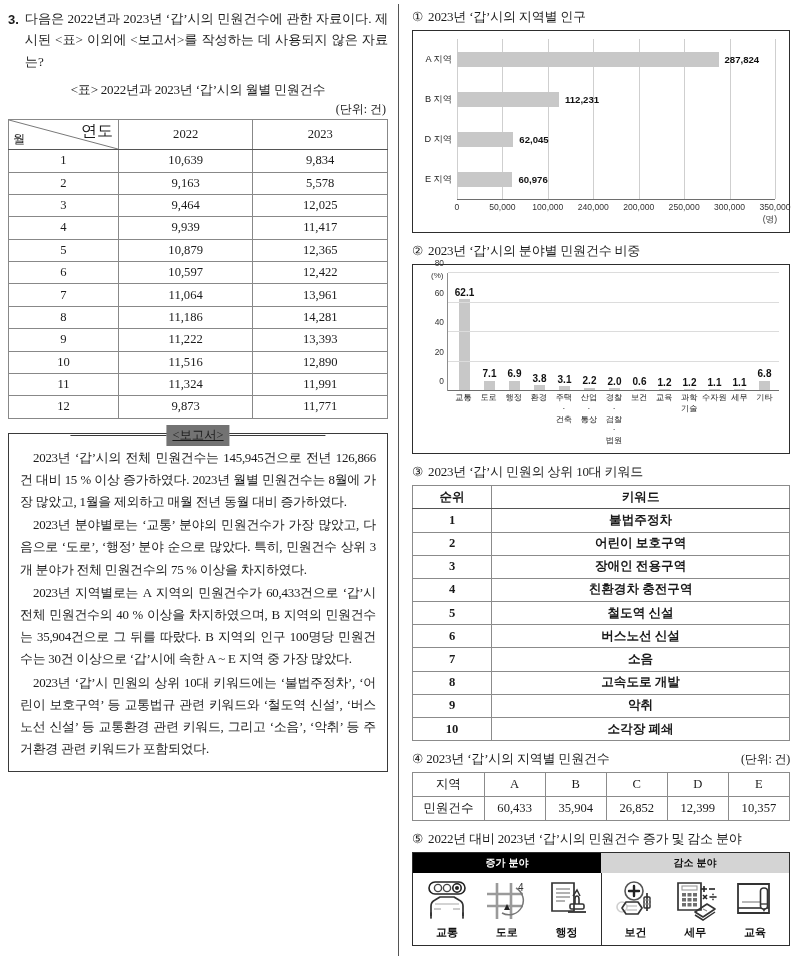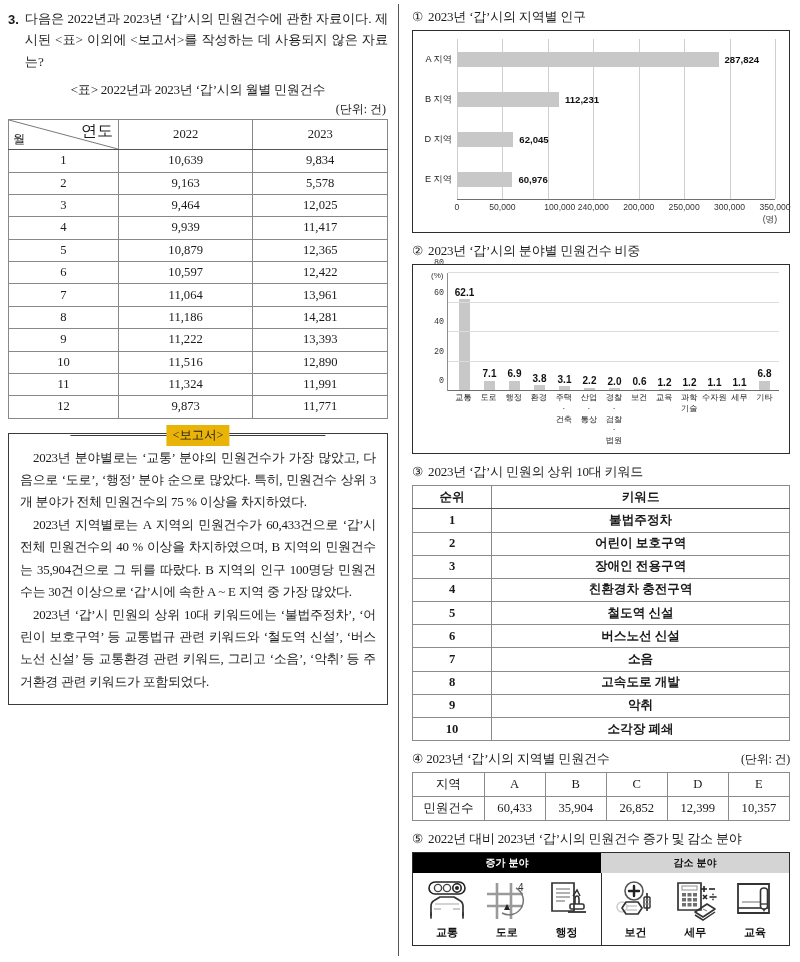--- a/index.html
+++ b/index.html
@@ -285,7 +285,7 @@
         <div class="hbar-axis" id="haxis">
             <span class="tk" style="left: 0%;">0</span>
             <span class="tk" style="left: 14.2857%;">50,000</span>
-            <span class="tk" style="left: 28.5714%; margin-left: 12px;">100,000</span>
+            <span class="tk" style="left: 28.5714%;">100,000</span>
             <span class="tk" style="left: 42.8571%;">240,000</span>
             <span class="tk" style="left: 57.1429%;">200,000</span>
             <span class="tk" style="left: 71.4286%;">250,000</span>

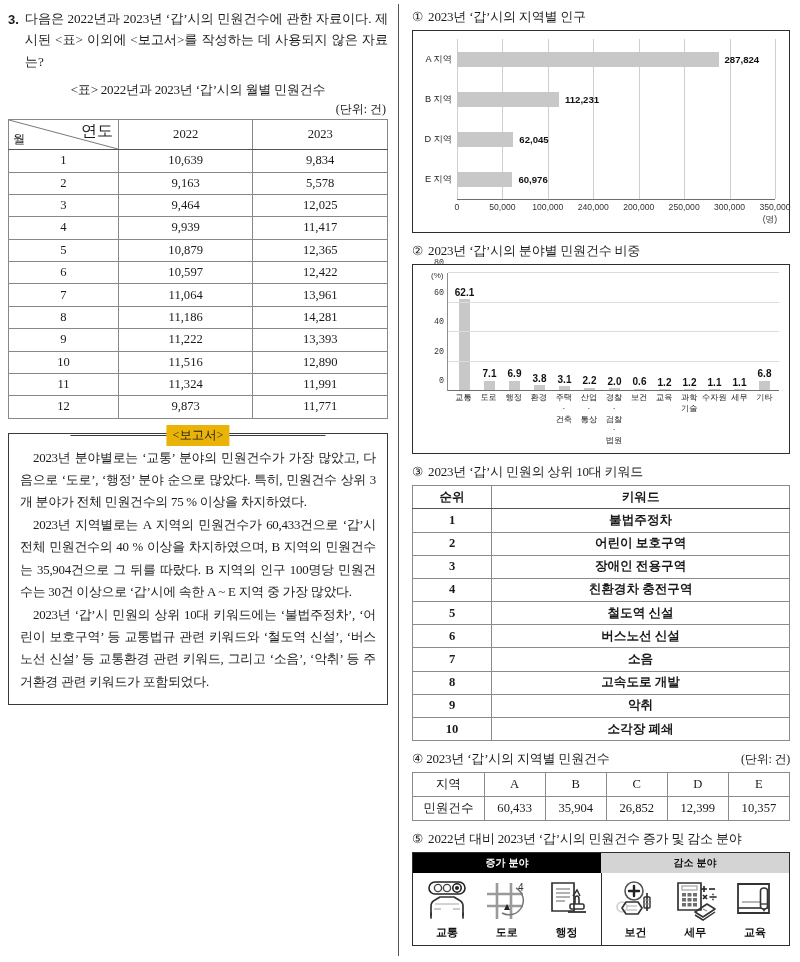--- a/index.html
+++ b/index.html
@@ -102,7 +102,7 @@
   .vbar-unit { position:absolute; left:10px; top:-2px; font-family:"Liberation Sans", sans-serif; font-size:8px; color:#333; }
   .vbar-plot { position:relative; height:118px; border-left:1.1px solid #8d8d8d; }
   .vbar-plot .hline { position:absolute; left:0; right:0; height:1px; background:#dcdcdc; }
-  .vbar-plot .ylab { position:absolute; right:100%; margin-right:4px; transform:translateY(-50%); font-family:Liberation Mono, monospace; font-size:8.4px; color:#333; }
+  .vbar-plot .ylab { position:absolute; right:100%; margin-right:4px; transform:translateY(-50%); font-family:Liberation Sans, sans-serif; font-size:8.4px; color:#333; }
   .vbar-baseline { position:absolute; left:0; right:0; bottom:0; height:1.1px; background:#6e6e6e; }
   .vbars { position:absolute; left:4px; right:2px; bottom:0; top:0; display:flex; align-items:flex-end; justify-content:space-between; }
   .vbcell { flex:1; display:flex; flex-direction:column; align-items:center; justify-content:flex-end; height:100%; }

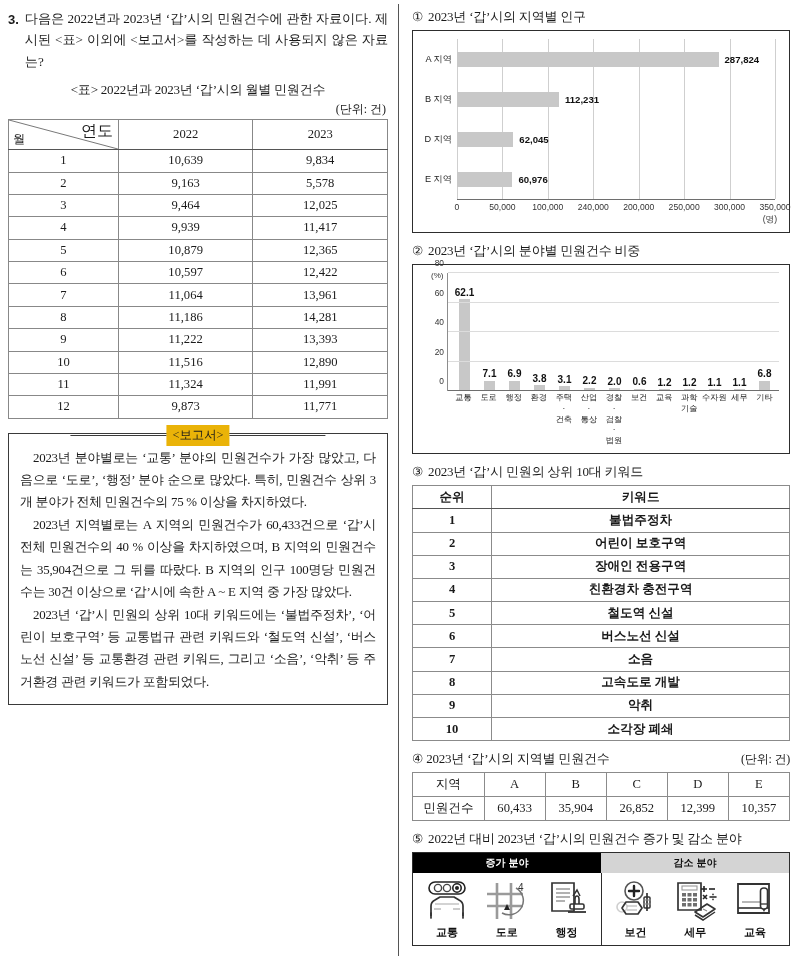--- a/index.html
+++ b/index.html
@@ -62,7 +62,7 @@
   }
   .report-title {
     position:absolute; top:-9px; left:50%; transform:translateX(-50%);
-    background:#eab308; padding:0 6px; font-size:12.4px; white-space:nowrap;
+    background:#737373; padding:0 6px; font-size:12.4px; white-space:nowrap;text-decoration:underline;
   }
   .report-title::before, .report-title::after {
     content:""; position:absolute; top:50%; width:96px; height:1px; background:#3a3a3a;

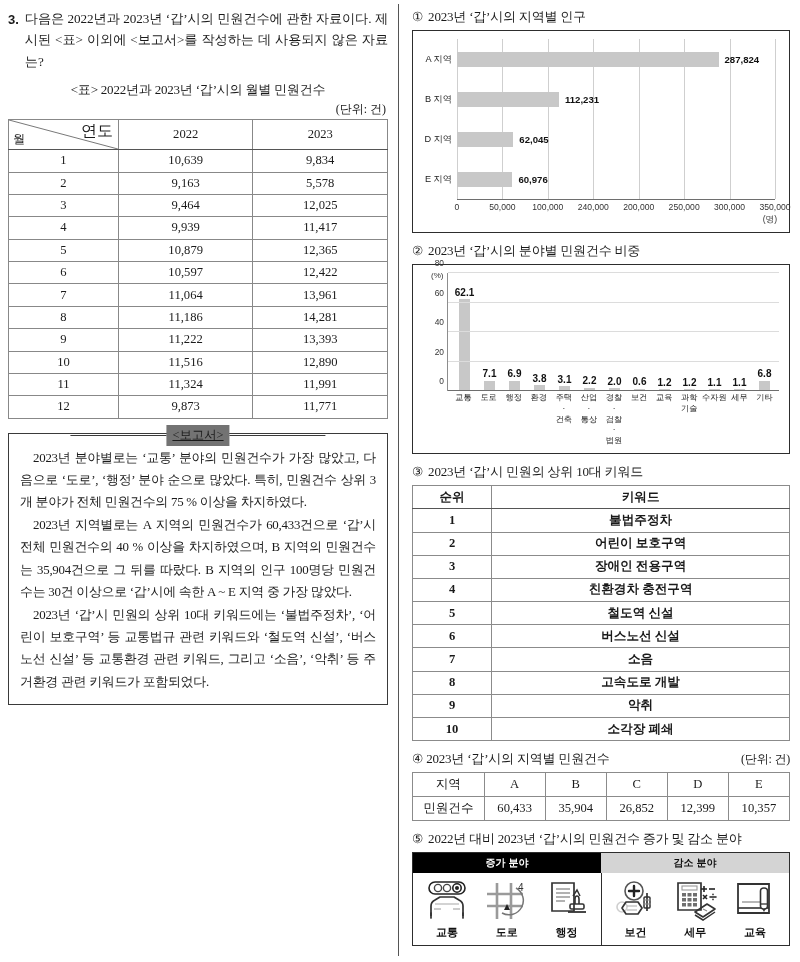--- a/index.html
+++ b/index.html
@@ -233,6 +233,7 @@
 
     <div class="report">
       <div class="report-title">&lt;보고서&gt;</div>
+      <p>2023년 ‘갑’시의 전체 민원건수는 145,945건으로 전년 126,866건 대비 15 % 이상 증가하였다. 2023년 월별 민원건수는 8월에 가장 많았고, 1월을 제외하고 매월 전년 동월 대비 증가하였다.</p>
       <p>2023년 분야별로는 ‘교통’ 분야의 민원건수가 가장 많았고, 다음으로 ‘도로’, ‘행정’ 분야 순으로 많았다. 특히, 민원건수 상위 3개 분야가 전체 민원건수의 75 % 이상을 차지하였다.</p>
       <p>2023년 지역별로는 A 지역의 민원건수가 60,433건으로 ‘갑’시 전체 민원건수의 40 % 이상을 차지하였으며, B 지역의 민원건수는 35,904건으로 그 뒤를 따랐다. B 지역의 인구 100명당 민원건수는 30건 이상으로 ‘갑’시에 속한 A ~ E 지역 중 가장 많았다.</p>
       <p>2023년 ‘갑’시 민원의 상위 10대 키워드에는 ‘불법주정차’, ‘어린이 보호구역’ 등 교통법규 관련 키워드와 ‘철도역 신설’, ‘버스노선 신설’ 등 교통환경 관련 키워드, 그리고 ‘소음’, ‘악취’ 등 주거환경 관련 키워드가 포함되었다.</p>

